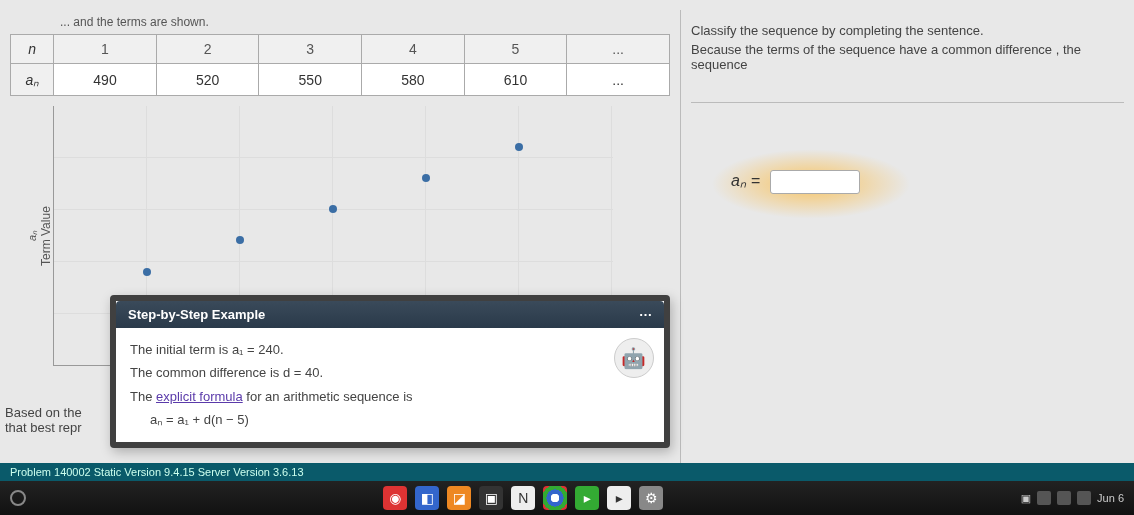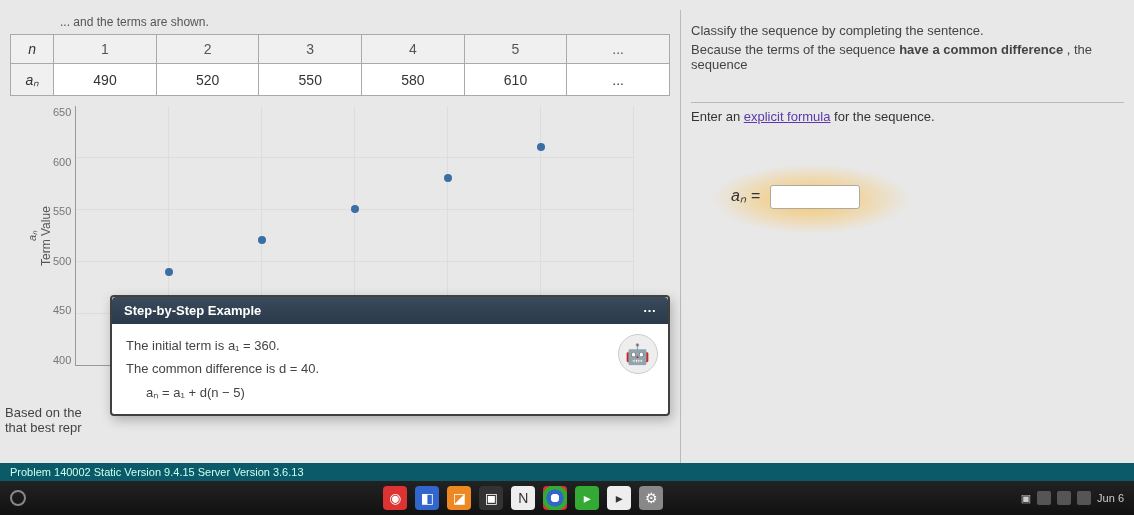--- a/index.html
+++ b/index.html
@@ -143,7 +143,7 @@
     
     
     .right-head { font-size: 13px; color:#444; padding:2px 0;}
-    .right-head b { font-weight: bold;}
+    .right-head b { font-weight: normal;}
     .rp-section2 {
       margin-top: 28px;
       border-top: 1px solid #bbb;

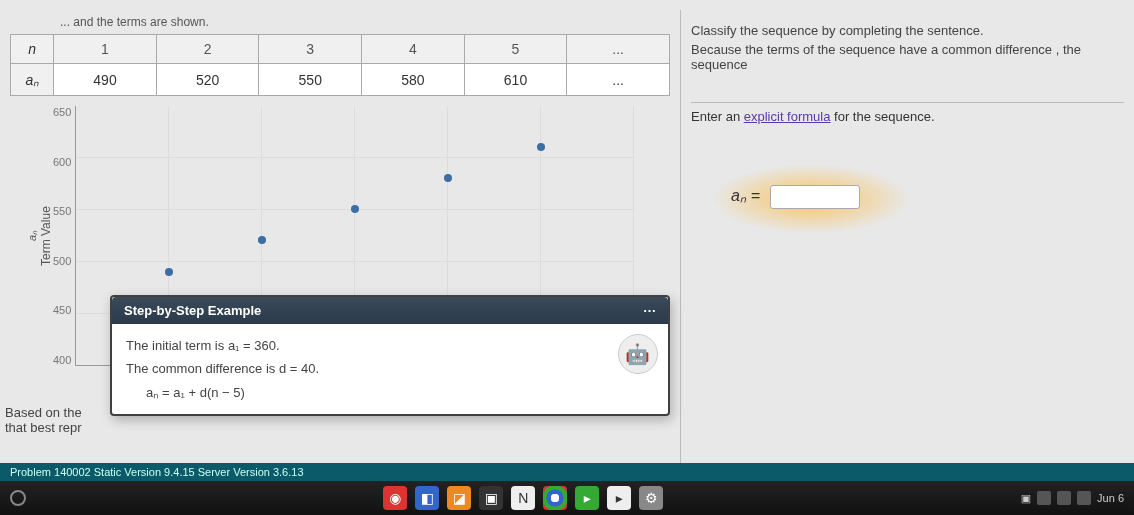--- a/index.html
+++ b/index.html
@@ -254,14 +254,6 @@
         <span>Term Value</span><br>
         <span class="sub">aₙ</span>
       </div>
-      <div class="yticks">
-        <div>650</div>
-        <div>600</div>
-        <div>550</div>
-        <div>500</div>
-        <div>450</div>
-        <div>400</div>
-      </div>
       <div class="plot">
         <div class="pt" style="left:93px;bottom:93px"></div>
         <div class="pt" style="left:186px;bottom:125px"></div>

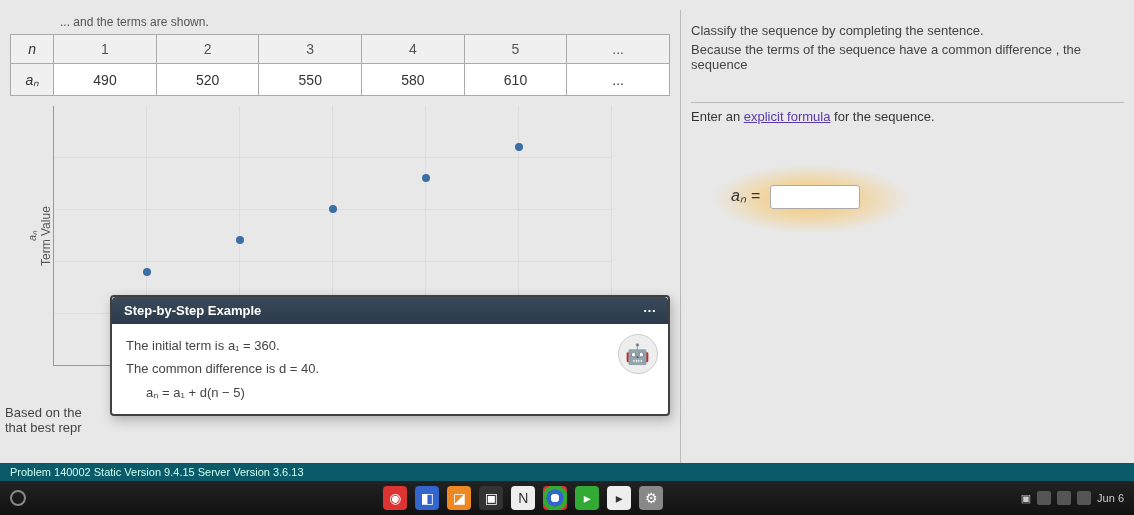--- a/index.html
+++ b/index.html
@@ -292,9 +292,6 @@
       <span>Because the terms of the sequence </span><b>have a common difference</b><span> , the sequence</span>
     </div>
     <div class="rp-section2">
-      <div>
-        <span>Enter an </span><span class="link2">explicit formula</span><span> for the sequence.</span>
-      </div>
       <div class="glow-input-wrap">
         <div class="glow"></div>
         <span class="an-label">aₙ =</span>

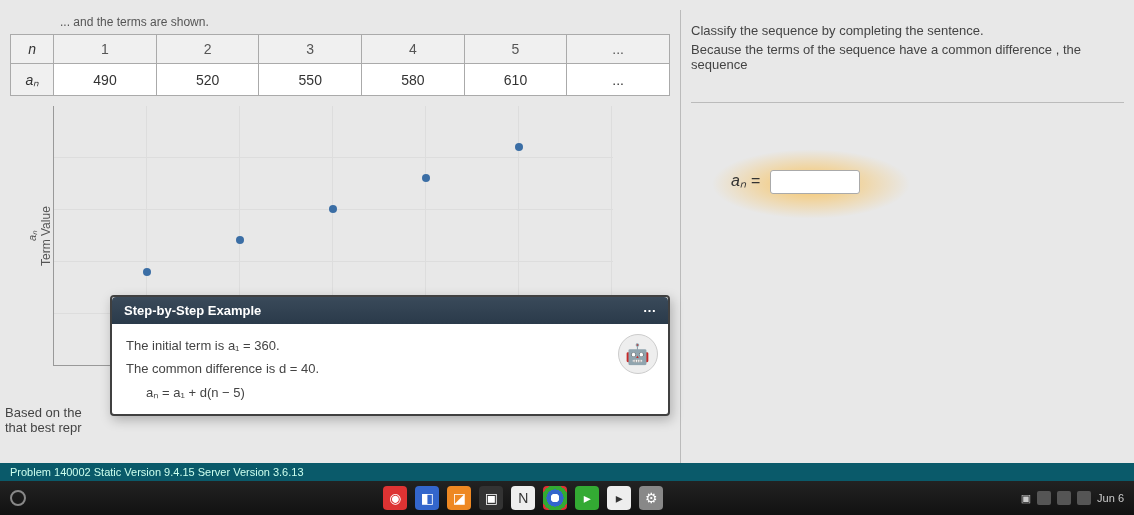--- a/index.html
+++ b/index.html
@@ -98,7 +98,7 @@
       top: 285px;
       width: 560px;
       background: #fff;
-      border: 2px solid #404040;
+      border: 6px solid #404040;
       border-radius: 4px;
       box-shadow: 2px 4px 12px rgba(0,0,0,0.25);
       z-index: 10;

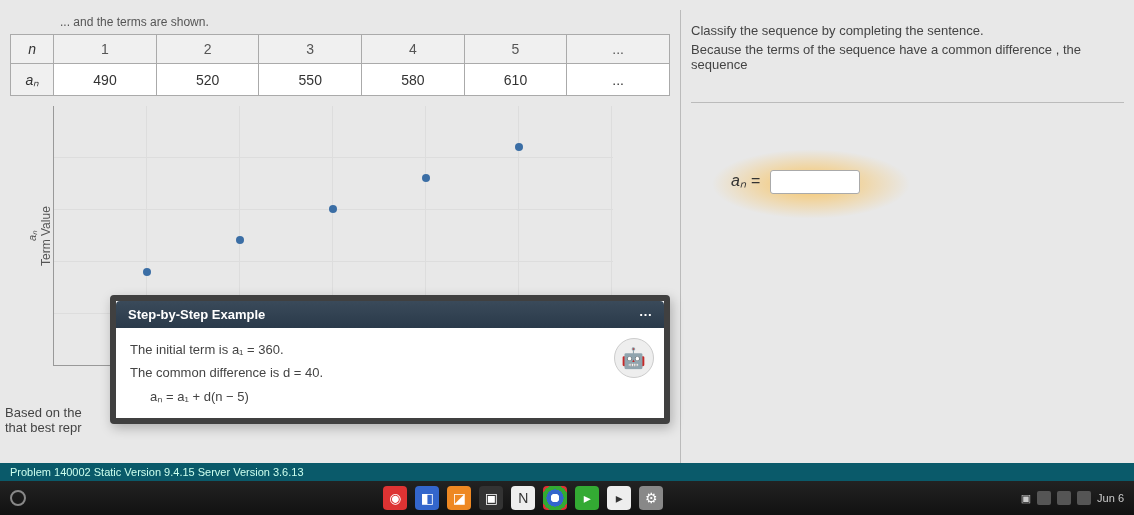--- a/index.html
+++ b/index.html
@@ -270,7 +270,7 @@
       </div>
       <div class="popup-content">
         <div class="mascot">🤖</div>
-        <div><span>The initial term is </span><span>a₁ = 360</span>.</div>
+        <div><span>The initial term is </span><span>a₁ = 240</span>.</div>
         <div><span>The common difference is </span><span>d = 40</span>.</div>
         <div style="padding-left:20px">aₙ = a₁ + d(n − 5)</div>
       </div>

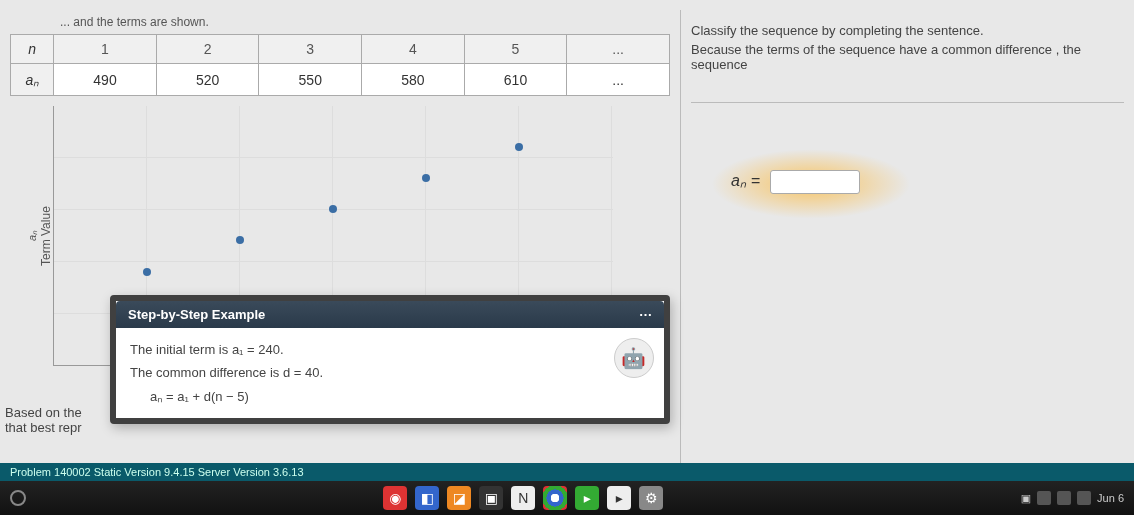--- a/index.html
+++ b/index.html
@@ -272,6 +272,7 @@
         <div class="mascot">🤖</div>
         <div><span>The initial term is </span><span>a₁ = 240</span>.</div>
         <div><span>The common difference is </span><span>d = 40</span>.</div>
+        <div><span>The </span><span class="link">explicit formula</span><span> for an arithmetic sequence is</span></div>
         <div style="padding-left:20px">aₙ = a₁ + d(n − 5)</div>
       </div>
     </div>

